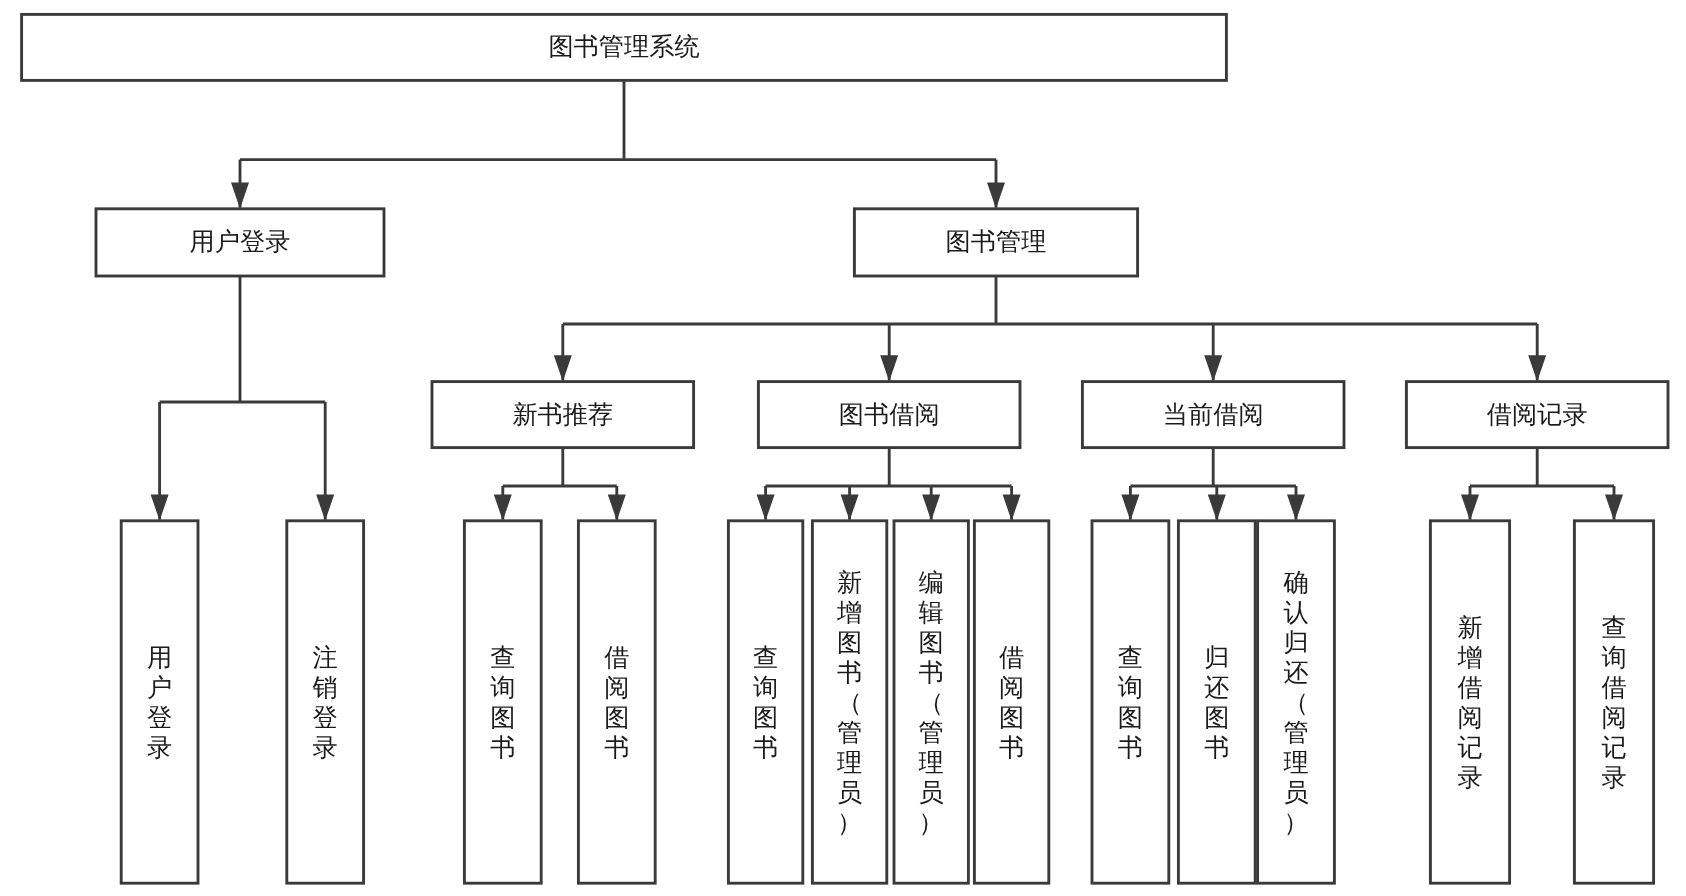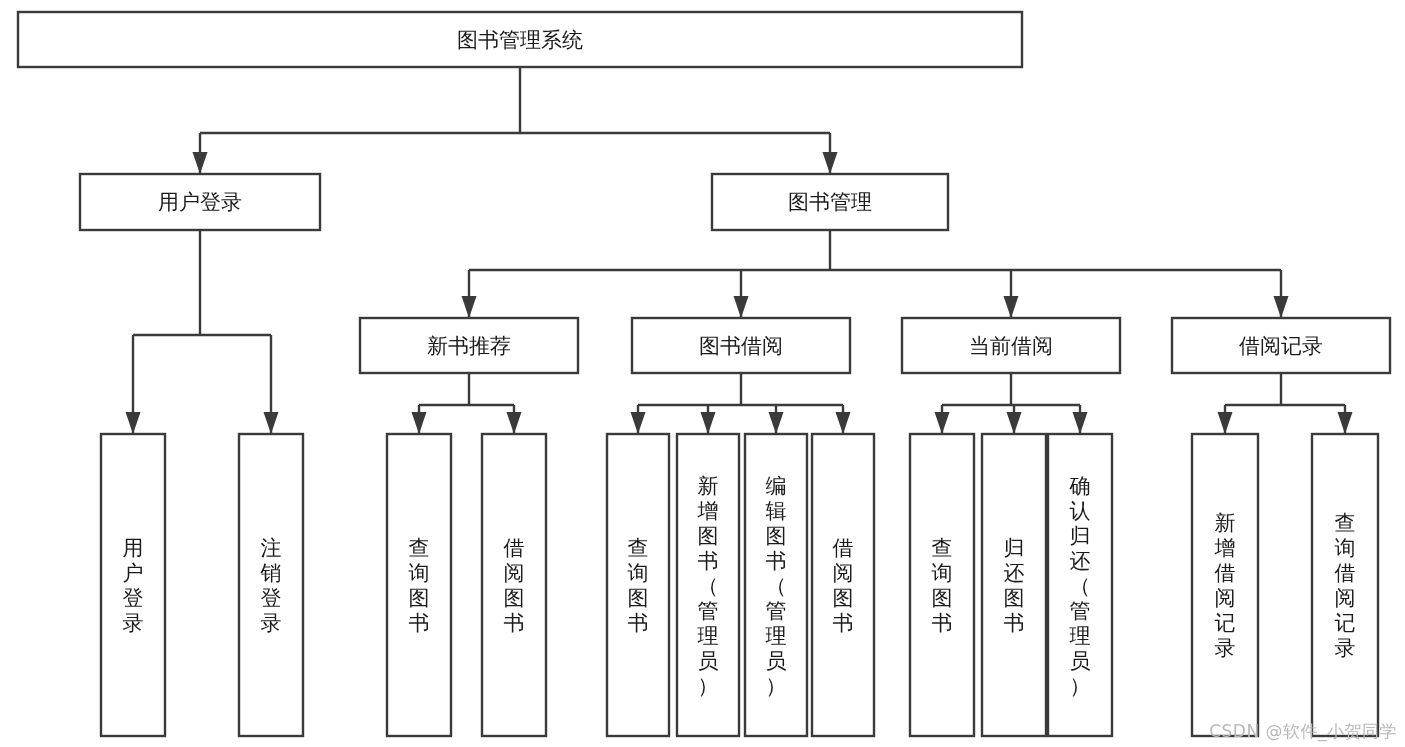--- a/index.html
+++ b/index.html
@@ -208,7 +208,6 @@
         </g>
       </g>
   </svg>
-  <div class="watermark">CSDN @软件_小贺同学</div>
 </div>
 
 </body></html>

